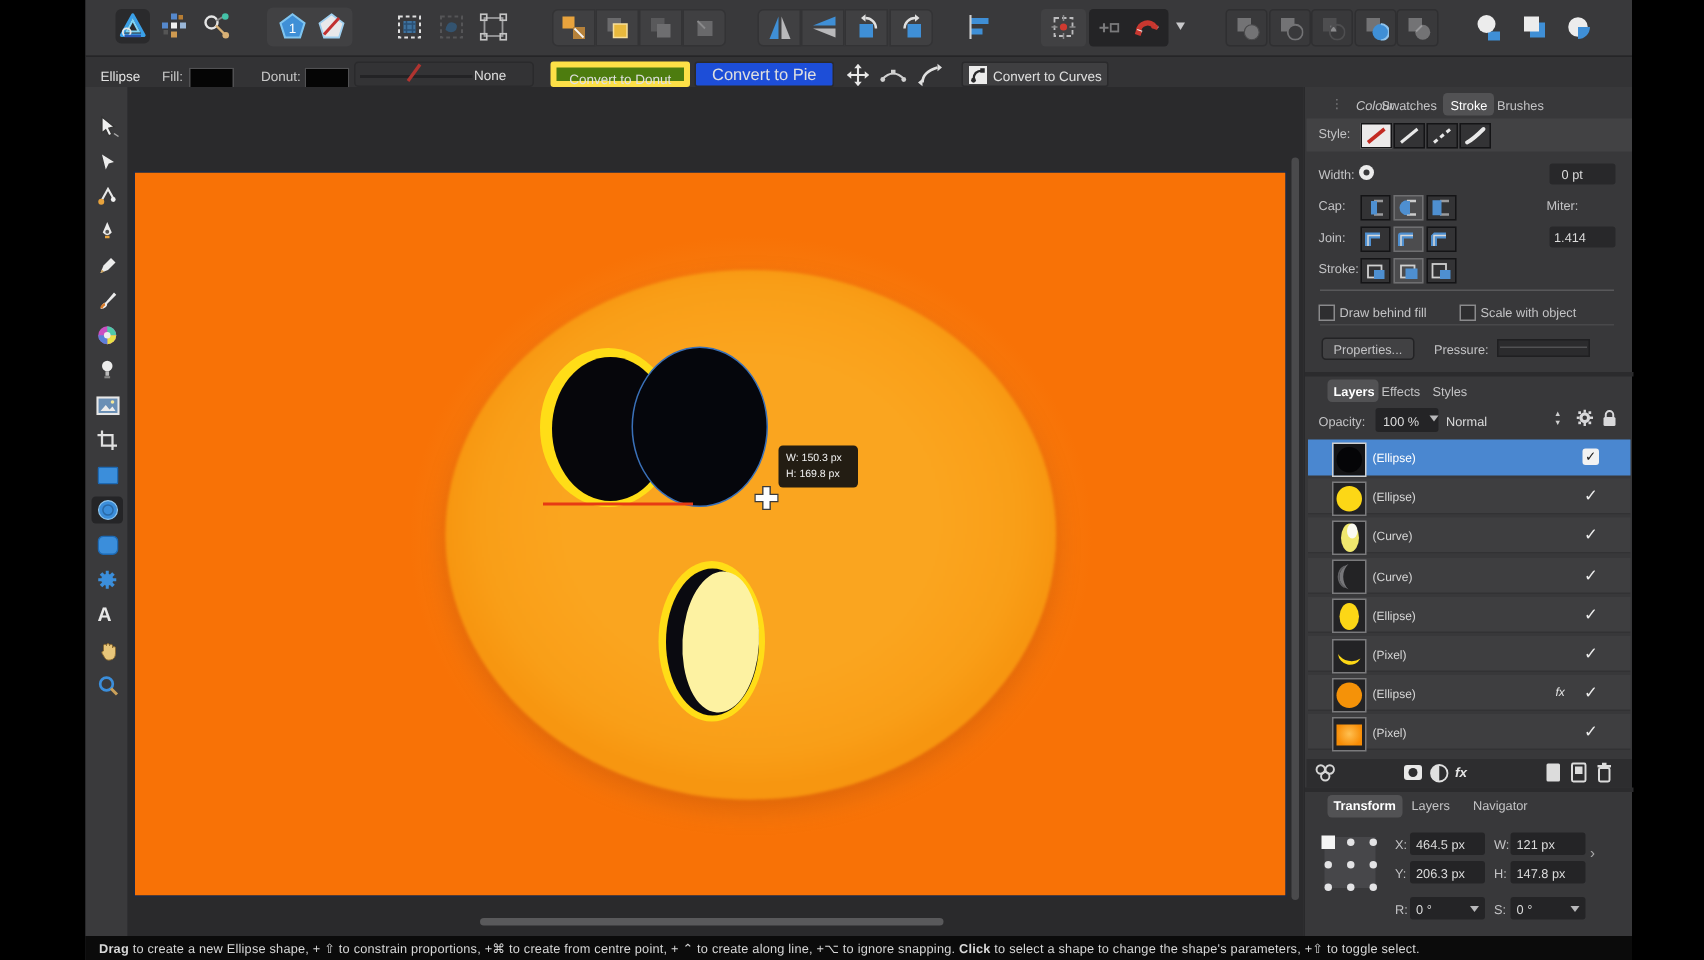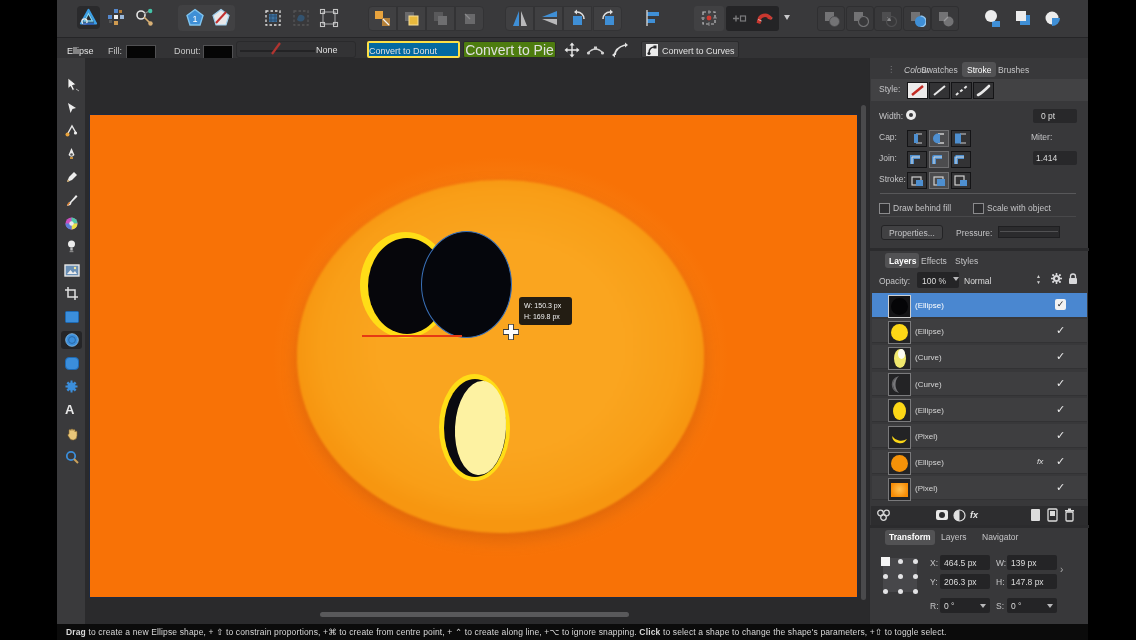--- a/index.html
+++ b/index.html
@@ -182,7 +182,7 @@
         <path d="M3 13 L11 2" stroke="#b03430" stroke-width="2.2"></path>
       </svg>
   <div class="abs" style="left:259px;top:7px;color:#e0e0e0;font-size:9px;">None</div>
-  <div class="abs" style="left:310px;top:3px;width:93px;height:17px;background:#0369a1;border:2px solid #fde047;border-radius:2px;box-sizing:border-box;color:#e0e0e0;font-size:9px;line-height:16px;">Convert to Donut</div>
+  <div class="abs" style="left:310px;top:3px;width:93px;height:17px;background:#4d7c0f;border:4px solid #fde047;border-radius:2px;box-sizing:border-box;text-align:center;color:#e0e0e0;font-size:9px;line-height:16px;">Convert to Donut</div>
   <div class="abs" style="left:406px;top:3px;width:93px;height:17px;background:#4d7c0f;border:1px solid #2a2a2c;border-radius:2px;box-sizing:border-box;text-align:center;color:#e0e0e0;font-size:14px;line-height:16px;">Convert to Pie</div>
   <svg class="abs" style="left:506px;top:3px" width="18" height="18" viewBox="0 0 18 18">
 <path d="M9 1.5 L11.5 4.5 H6.5 Z M9 16.5 L11.5 13.5 H6.5 Z M1.5 9 L4.5 6.5 V11.5 Z M16.5 9 L13.5 6.5 V11.5 Z" fill="#e8e8e8"></path>

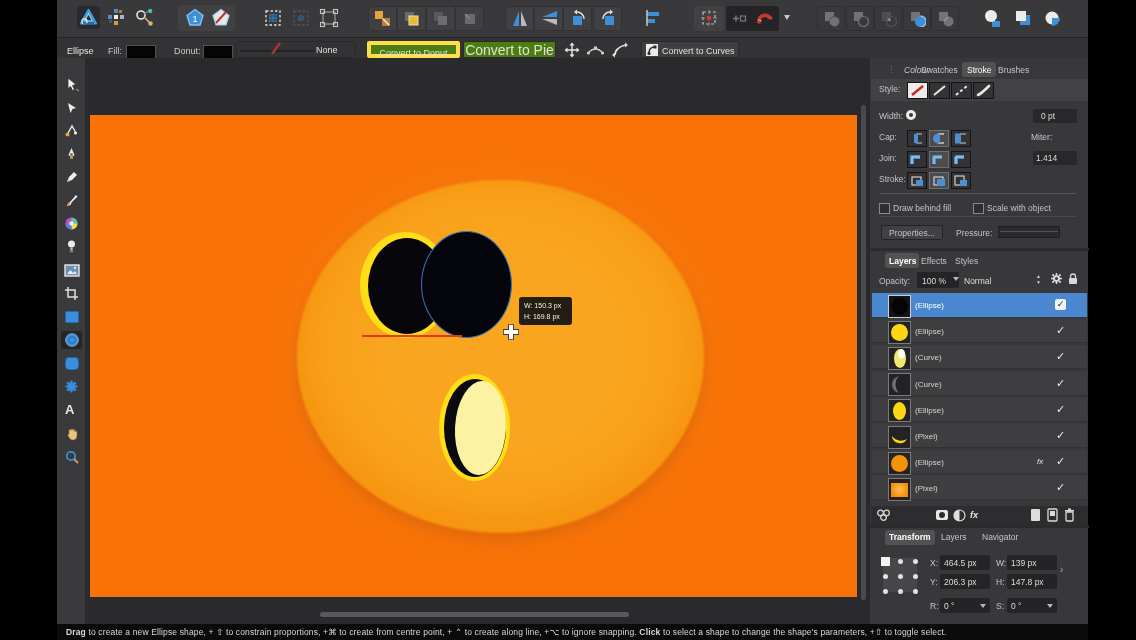--- a/index.html
+++ b/index.html
@@ -183,7 +183,7 @@
       </svg>
   <div class="abs" style="left:259px;top:7px;color:#e0e0e0;font-size:9px;">None</div>
   <div class="abs" style="left:310px;top:3px;width:93px;height:17px;background:#4d7c0f;border:4px solid #fde047;border-radius:2px;box-sizing:border-box;text-align:center;color:#e0e0e0;font-size:9px;line-height:16px;">Convert to Donut</div>
-  <div class="abs" style="left:406px;top:3px;width:93px;height:17px;background:#4d7c0f;border:1px solid #2a2a2c;border-radius:2px;box-sizing:border-box;text-align:center;color:#e0e0e0;font-size:14px;line-height:16px;">Convert to Pie</div>
+  <div class="abs" style="left:406px;top:3px;width:93px;height:17px;background:#1d4ed8;border:1px solid #2a2a2c;border-radius:2px;box-sizing:border-box;text-align:center;color:#e0e0e0;font-size:11px;line-height:16px;">Convert to Pie</div>
   <svg class="abs" style="left:506px;top:3px" width="18" height="18" viewBox="0 0 18 18">
 <path d="M9 1.5 L11.5 4.5 H6.5 Z M9 16.5 L11.5 13.5 H6.5 Z M1.5 9 L4.5 6.5 V11.5 Z M16.5 9 L13.5 6.5 V11.5 Z" fill="#e8e8e8"></path>
 <path d="M9 4 V14 M4 9 H14" stroke="#e8e8e8" stroke-width="1.4"></path>

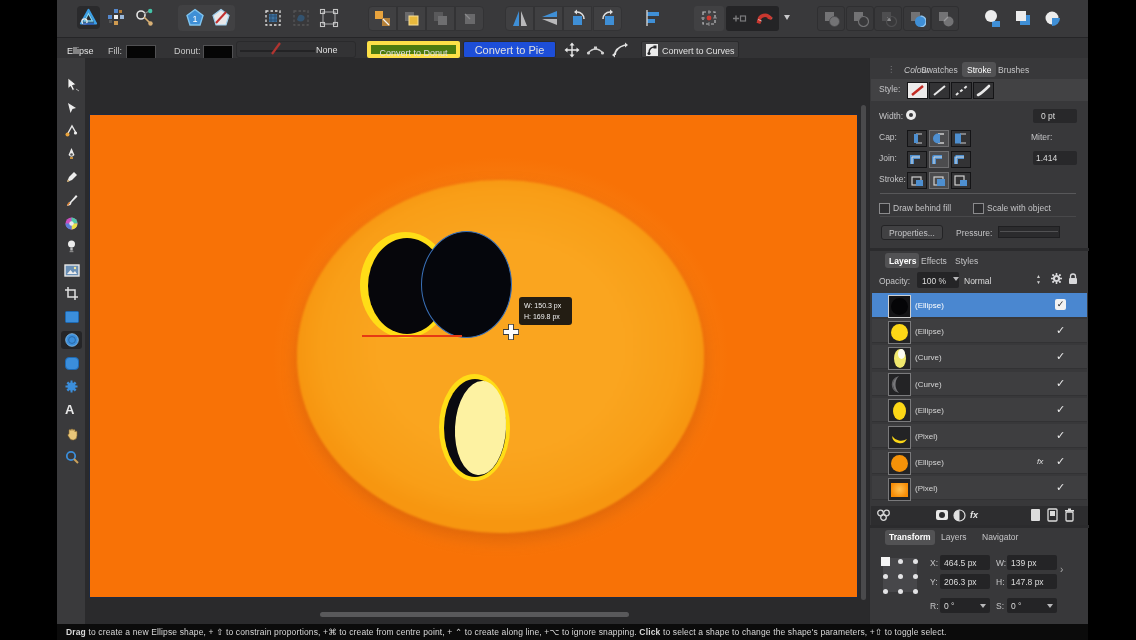--- a/index.html
+++ b/index.html
@@ -566,7 +566,7 @@
     <div class="abs lbl" style="left:74px;top:500px;color:#dcdcdc;">464.5 px</div>
     <div class="abs lbl" style="left:126px;top:500px;">W:</div>
     <div class="abs" style="left:137px;top:497px;width:50px;height:15px;background:#242426;border-radius:2px;"></div>
-    <div class="abs lbl" style="left:141px;top:500px;color:#dcdcdc;">139 px</div>
+    <div class="abs lbl" style="left:141px;top:500px;color:#dcdcdc;">121 px</div>
 
     <div class="abs lbl" style="left:60px;top:519px;">Y:</div>
     <div class="abs" style="left:70px;top:516px;width:50px;height:15px;background:#242426;border-radius:2px;"></div>

